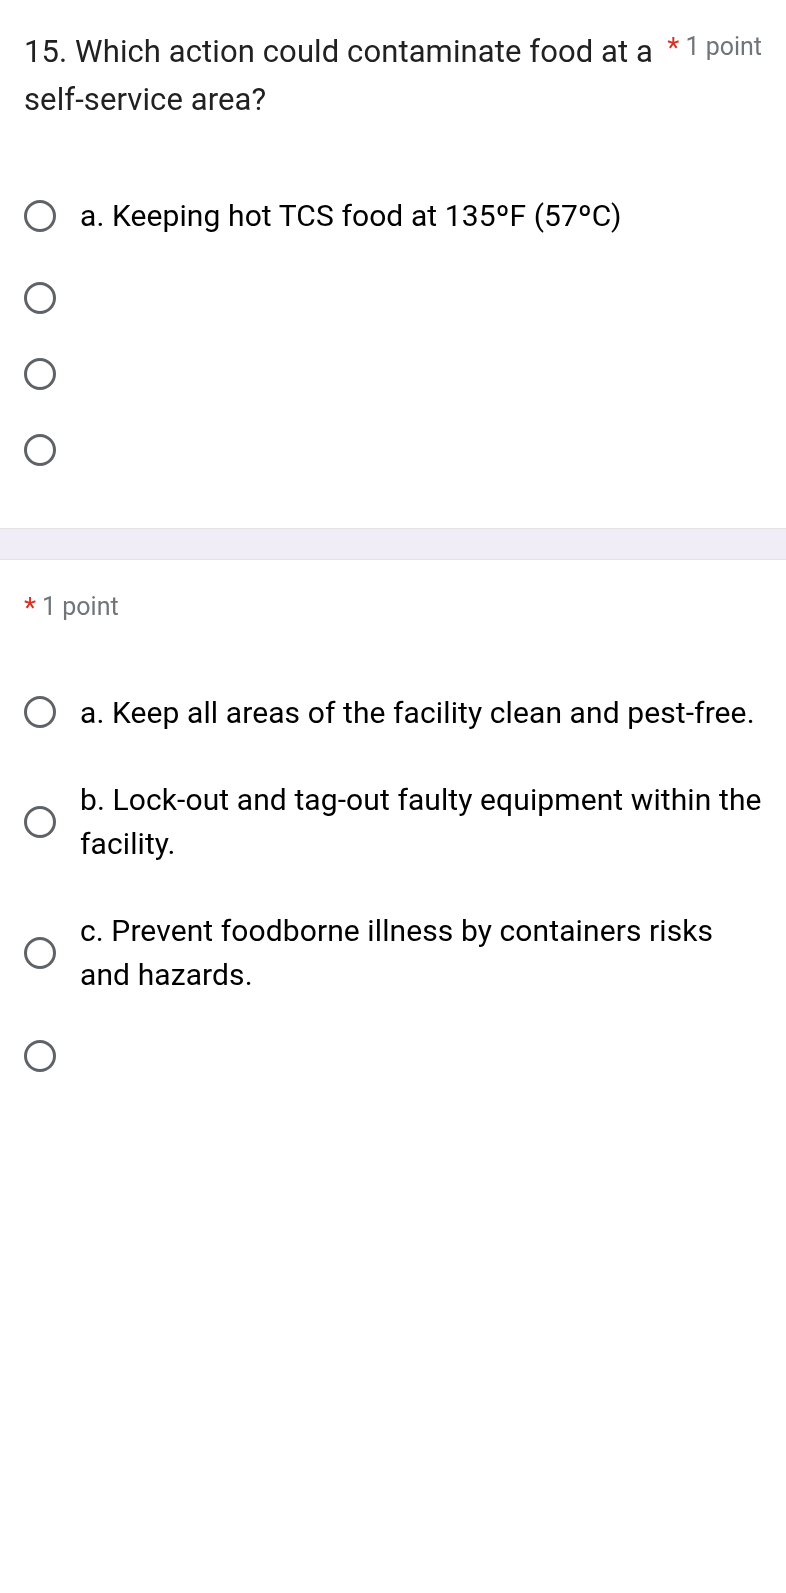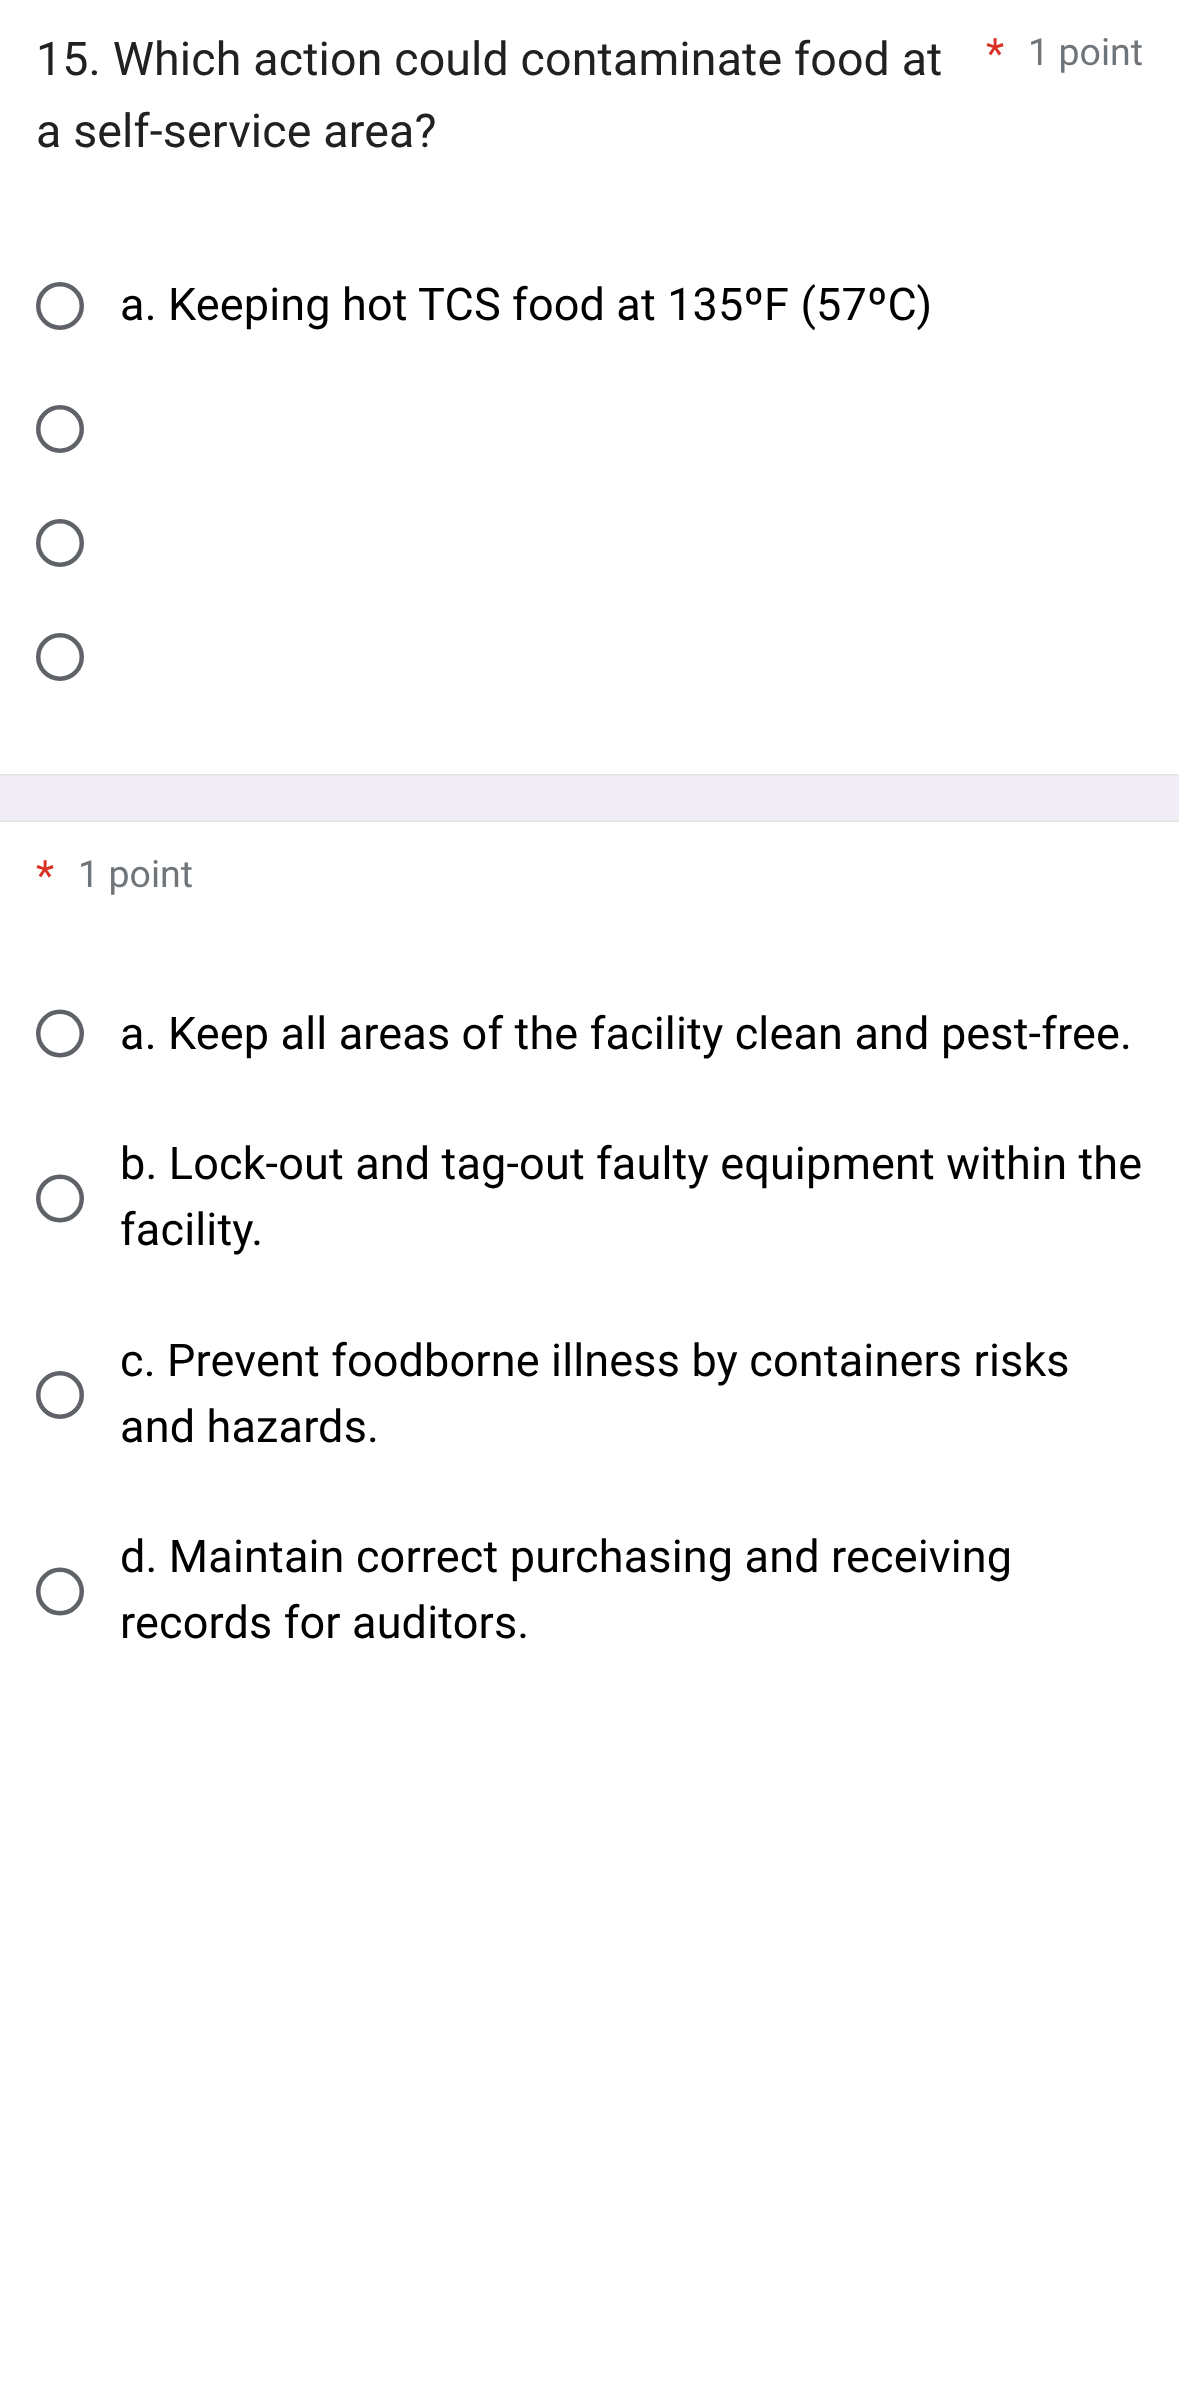--- a/index.html
+++ b/index.html
@@ -11,7 +11,7 @@
   }
   .card {
     background: #fff;
-    padding: 16px 24px 40px 24px;
+    padding: 28px 24px 40px 24px;
   }
   .divider {
     height: 32px;

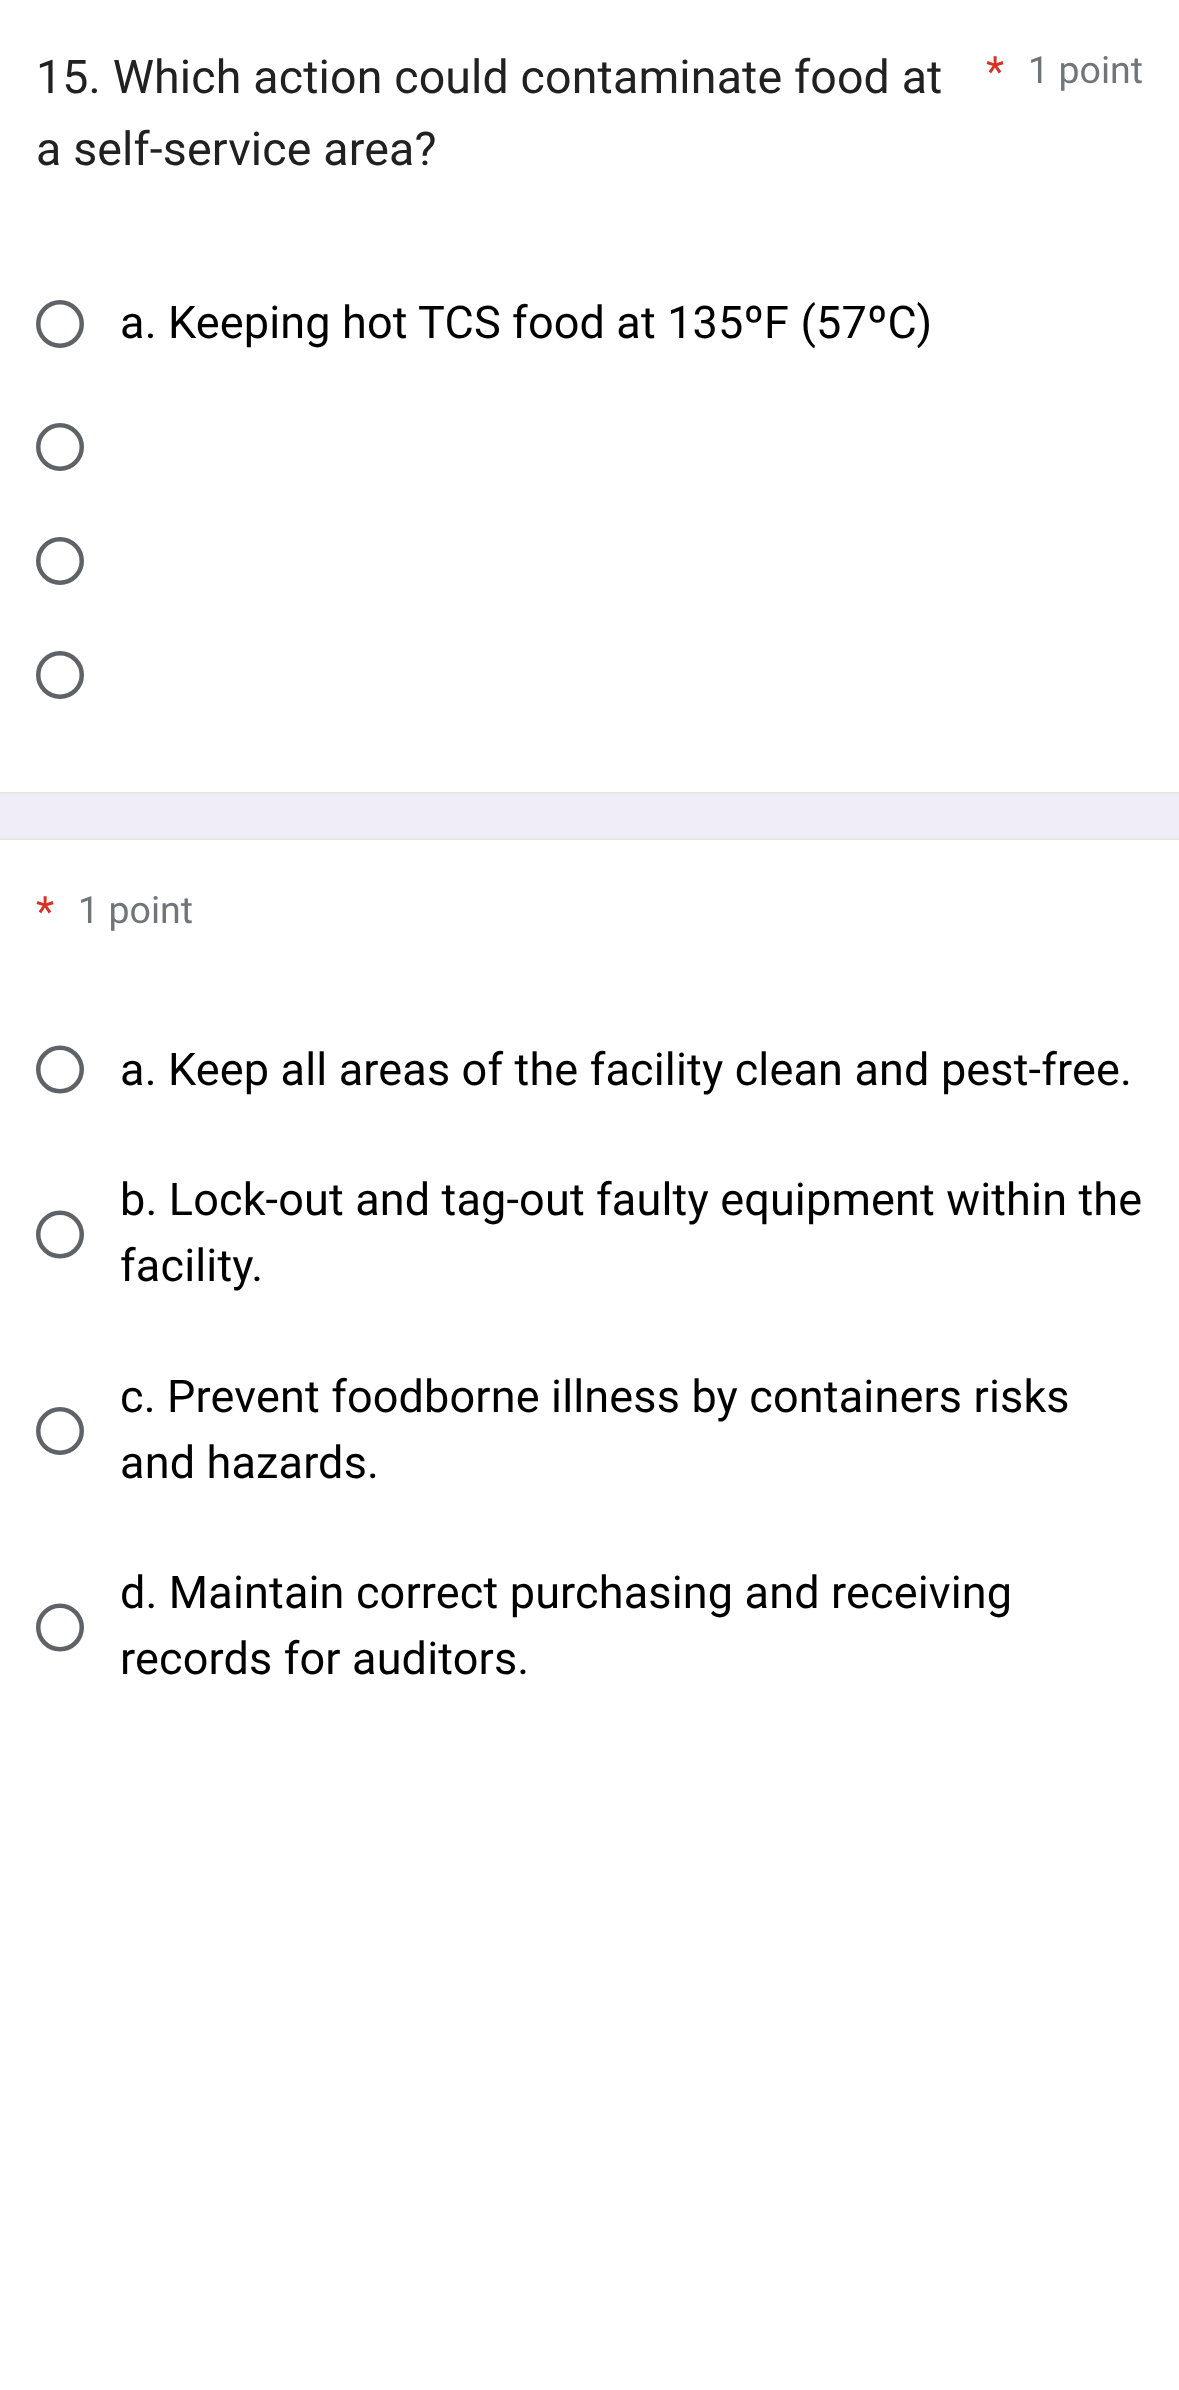--- a/index.html
+++ b/index.html
@@ -50,7 +50,6 @@
   .points {
     color: #70757a;
     font-size: 25px;
-    margin-left: 10px;
   }
   .option {
     display: flex;

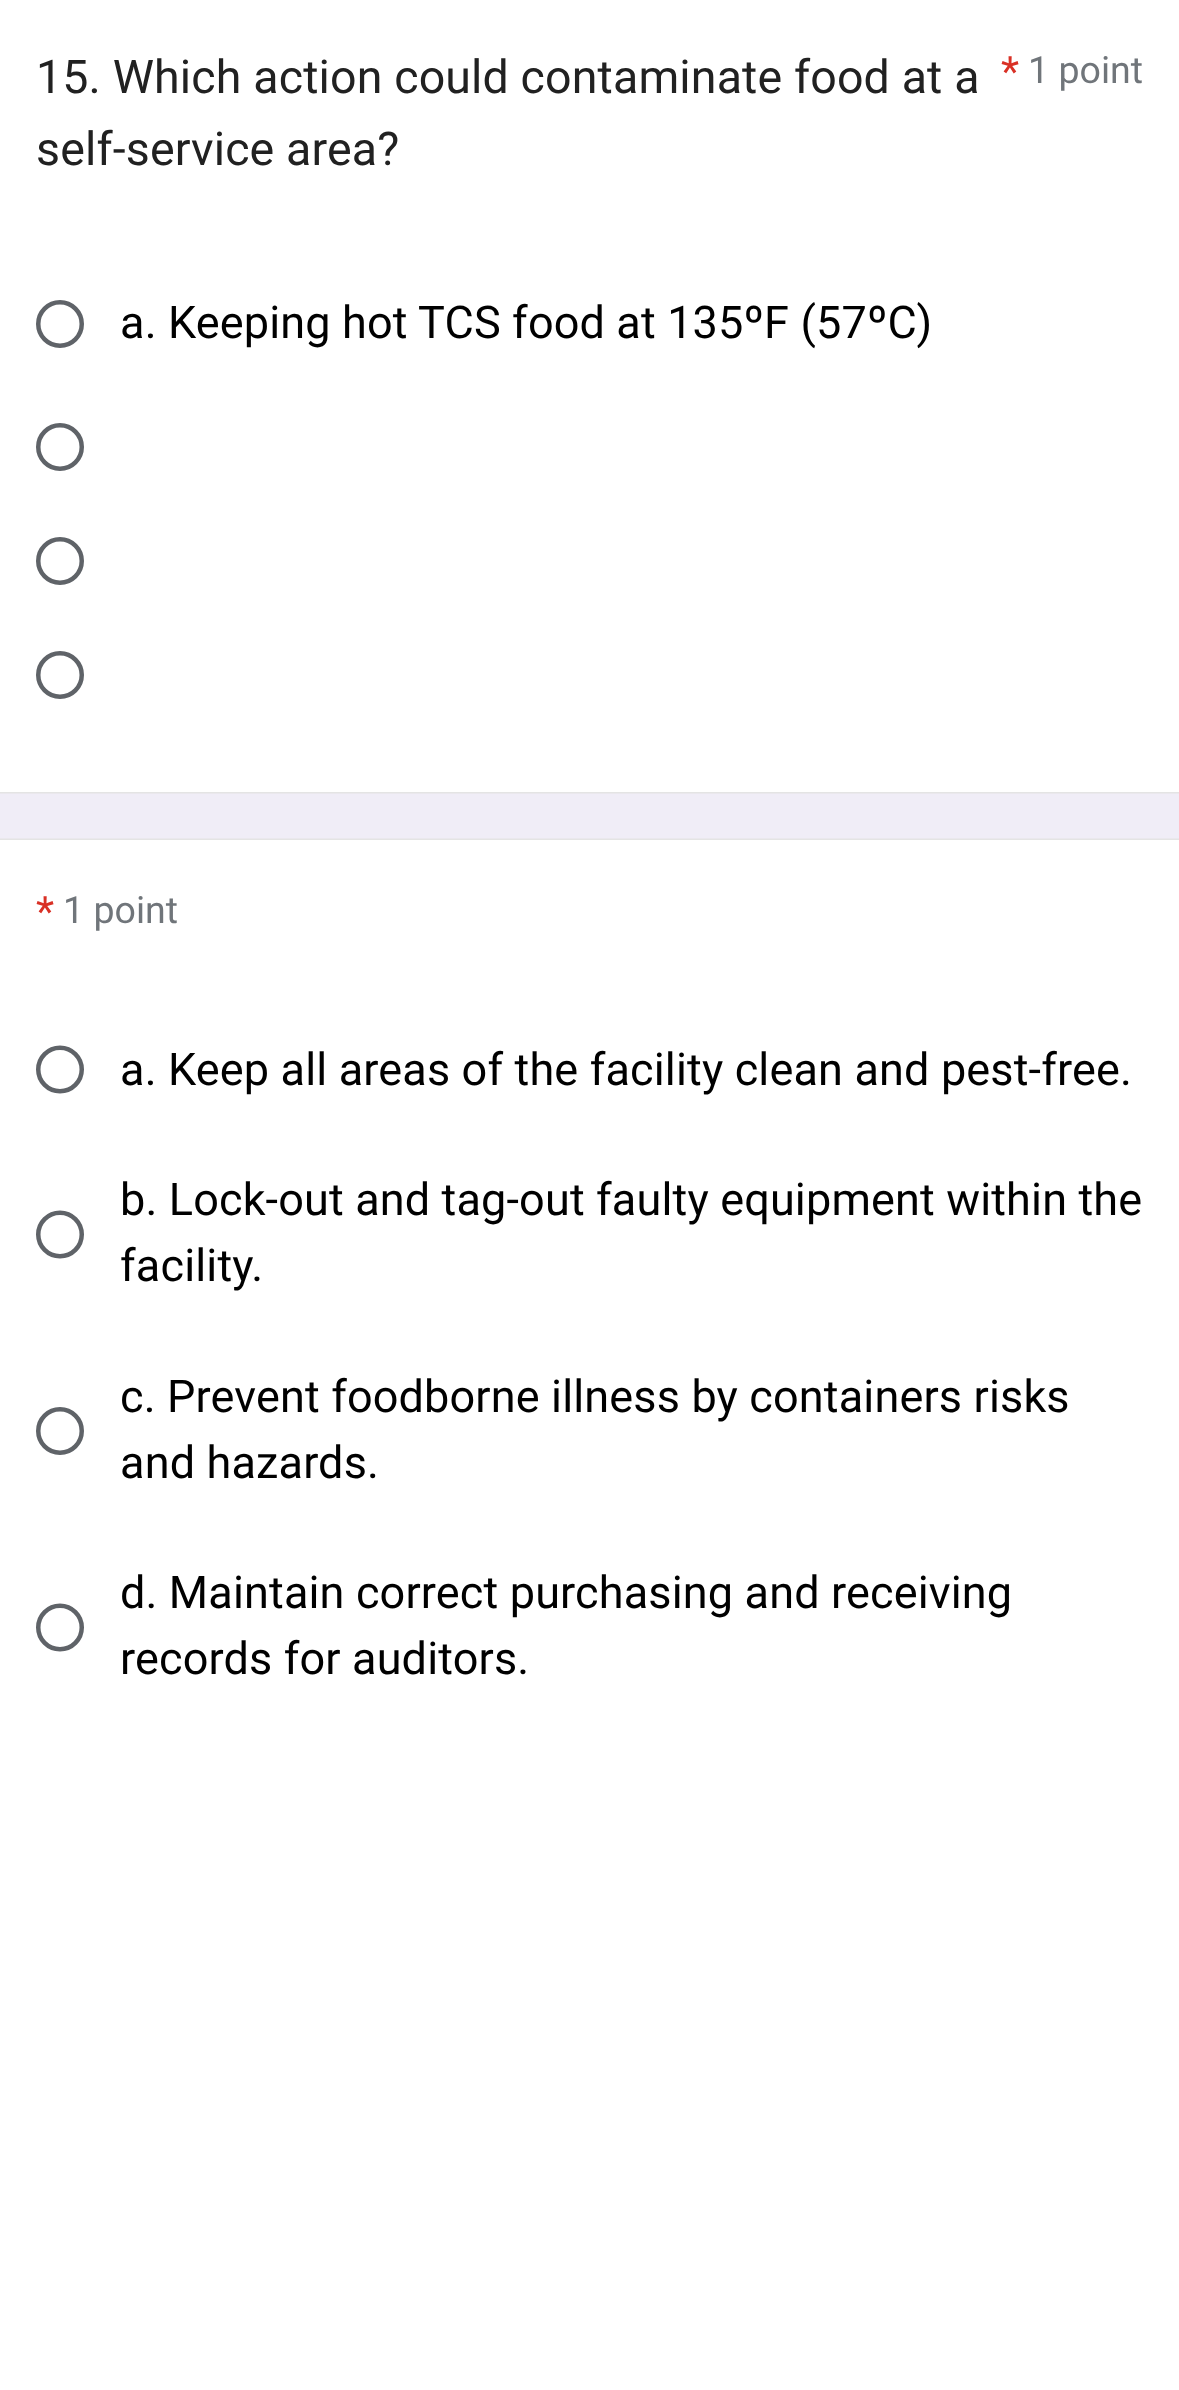--- a/index.html
+++ b/index.html
@@ -124,7 +124,6 @@
   </div>
   <div class="option">
     <div class="radio"></div>
-    <div class="option-label">d. Maintain correct purchasing and receiving records for auditors.</div>
   </div>
 </div>
 

